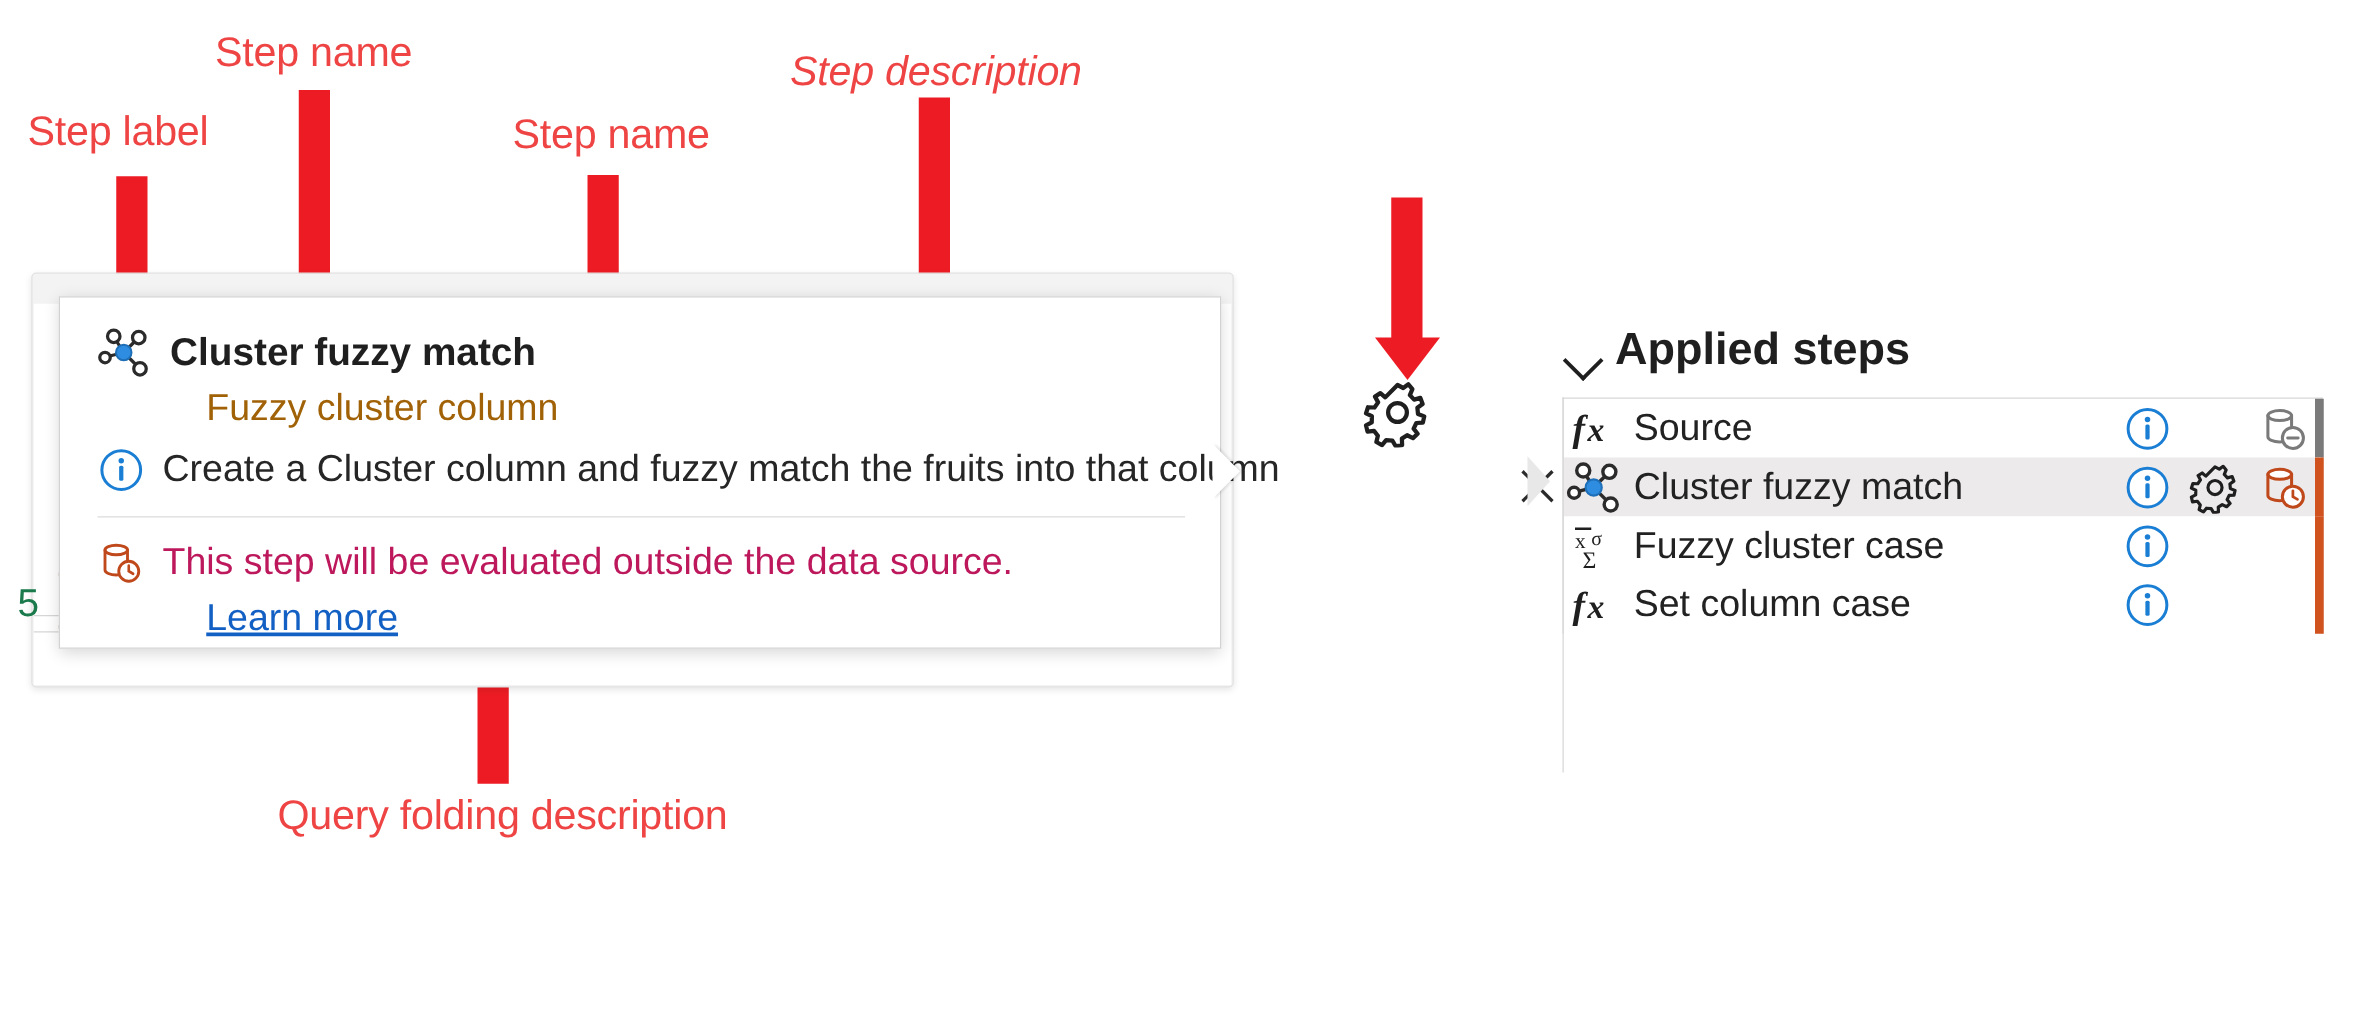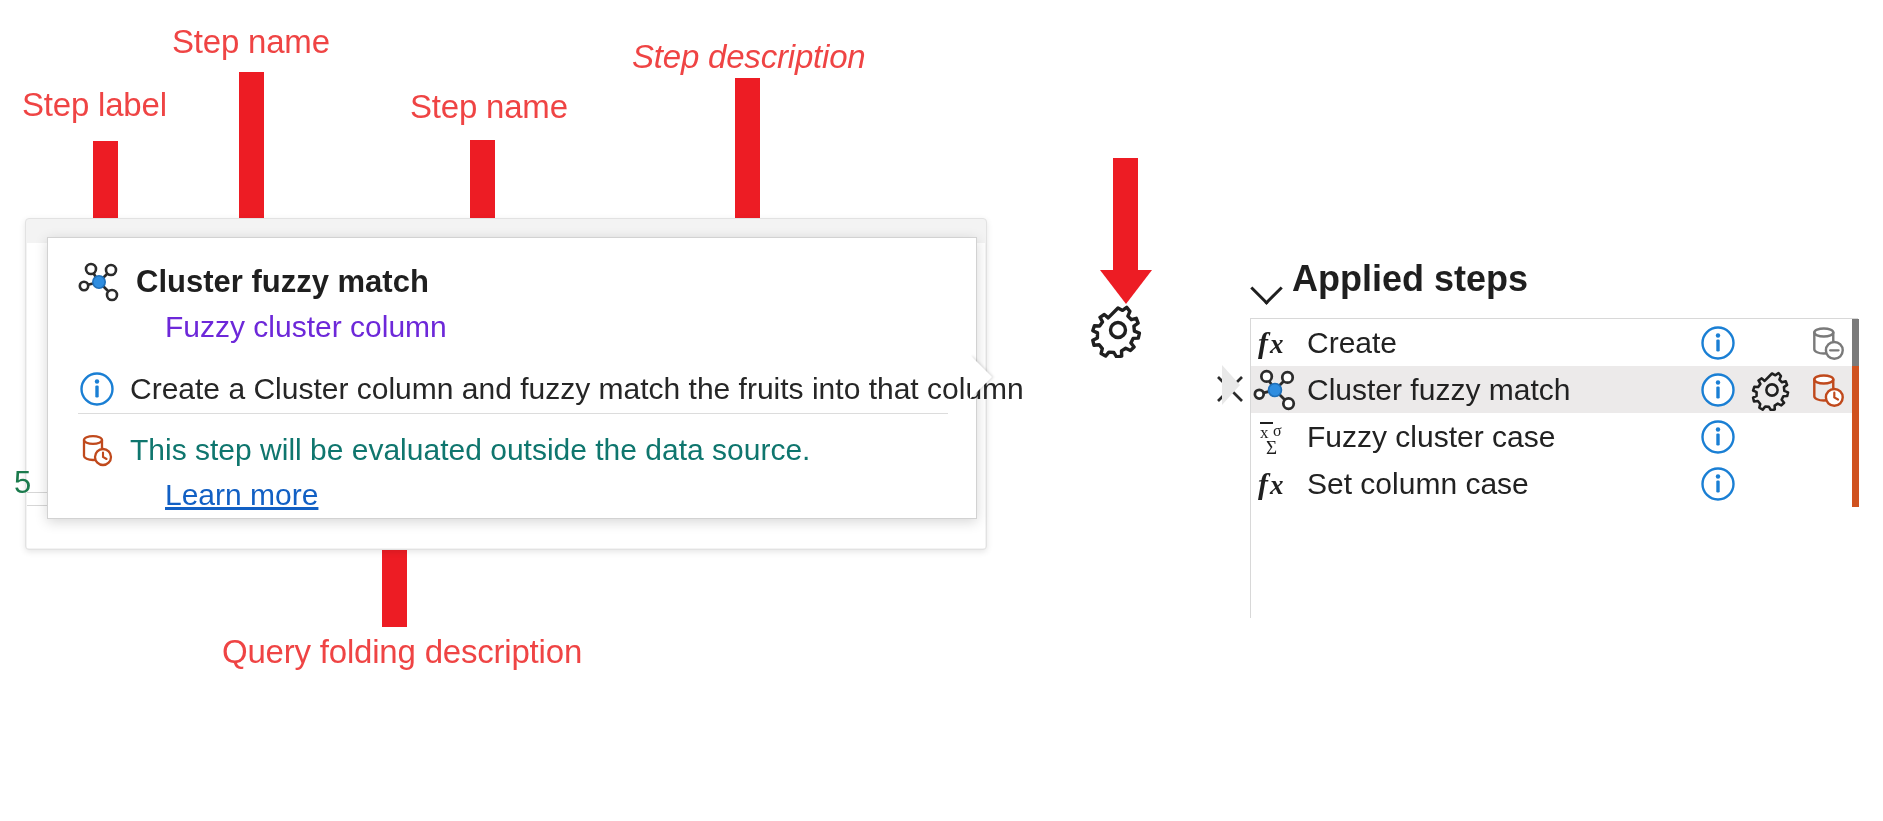--- a/index.html
+++ b/index.html
@@ -98,7 +98,7 @@
   }
   .popup-label{
     position:absolute;left:117px;top:72px;
-    font-size:30px;color:#6d28d9;
+    font-size:30px;color:#a16207;
     font-family:"Liberation Sans", sans-serif;
     white-space:nowrap;
   }

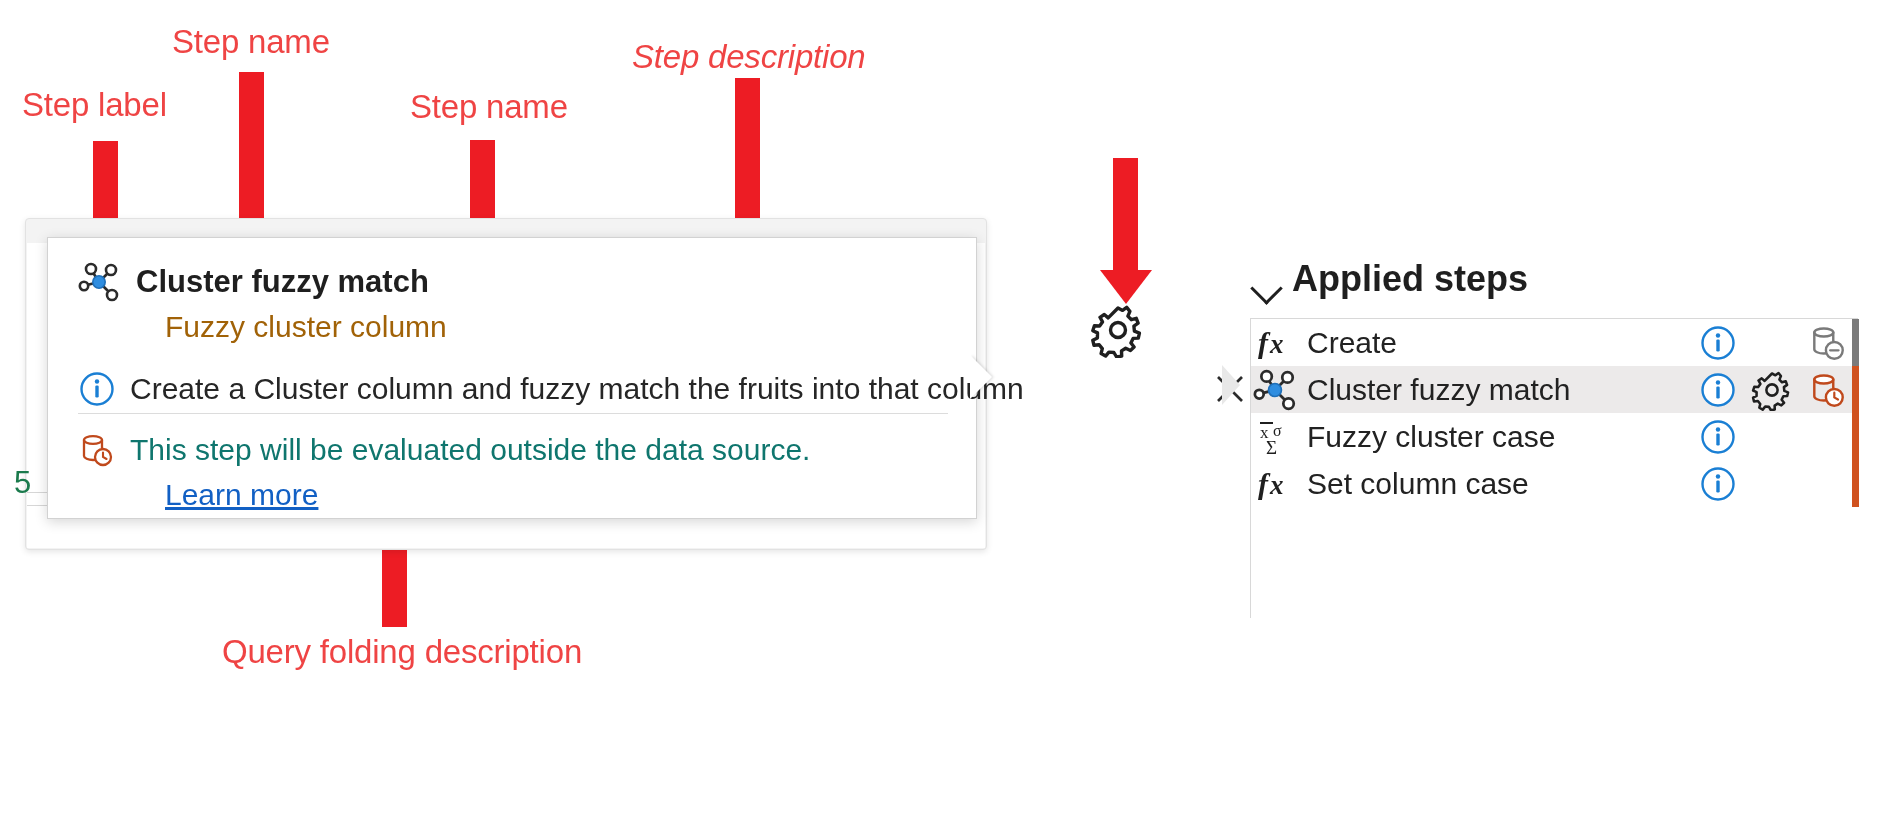--- a/index.html
+++ b/index.html
@@ -345,7 +345,7 @@
             <text x="15" y="30" font-family="Liberation Serif, serif" font-size="27" font-style="italic" font-weight="bold" fill="#1f1f1f">x</text>
           </svg>
         </span>
-        <span class="step-name">Create</span>
+        <span class="step-name">Source</span>
         <span class="step-info">
           <svg width="38" height="38" viewBox="0 0 38 38">
             <circle cx="19" cy="19" r="15.5" fill="#ffffff" stroke="#1a7fd4" stroke-width="2.4"></circle>

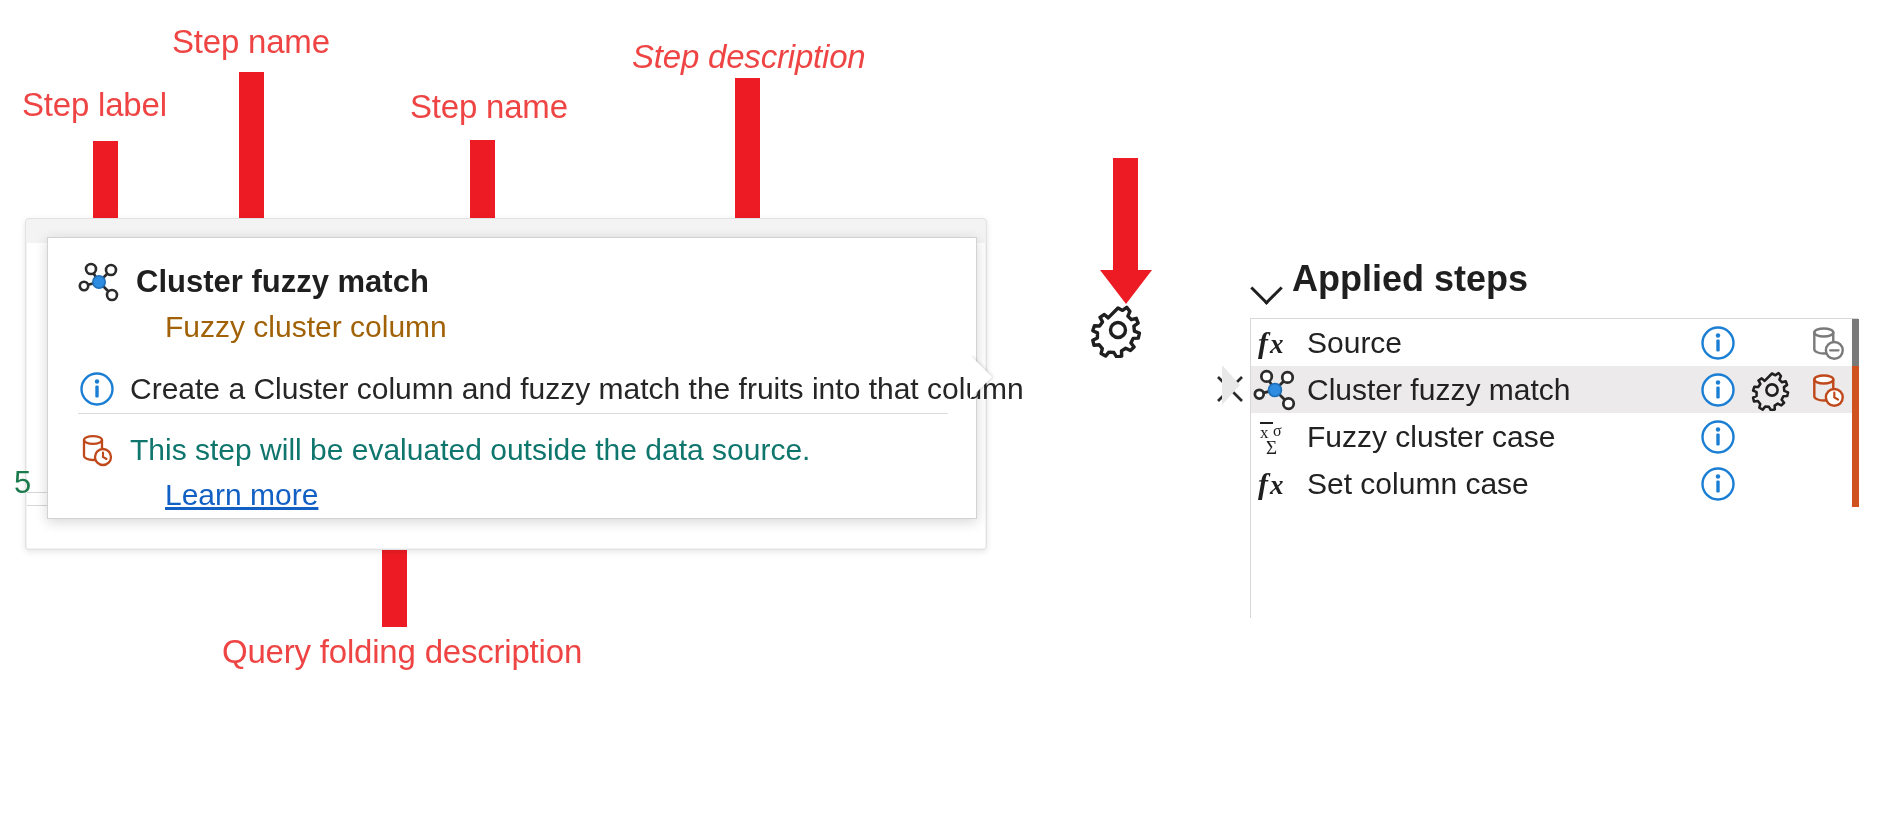--- a/index.html
+++ b/index.html
@@ -103,7 +103,7 @@
     white-space:nowrap;
   }
   .popup-desc-row{
-    position:absolute;left:30px;top:132px;
+    position:absolute;left:30px;top:119px;
     display:flex;align-items:center;gap:14px;
     white-space:nowrap;
   }

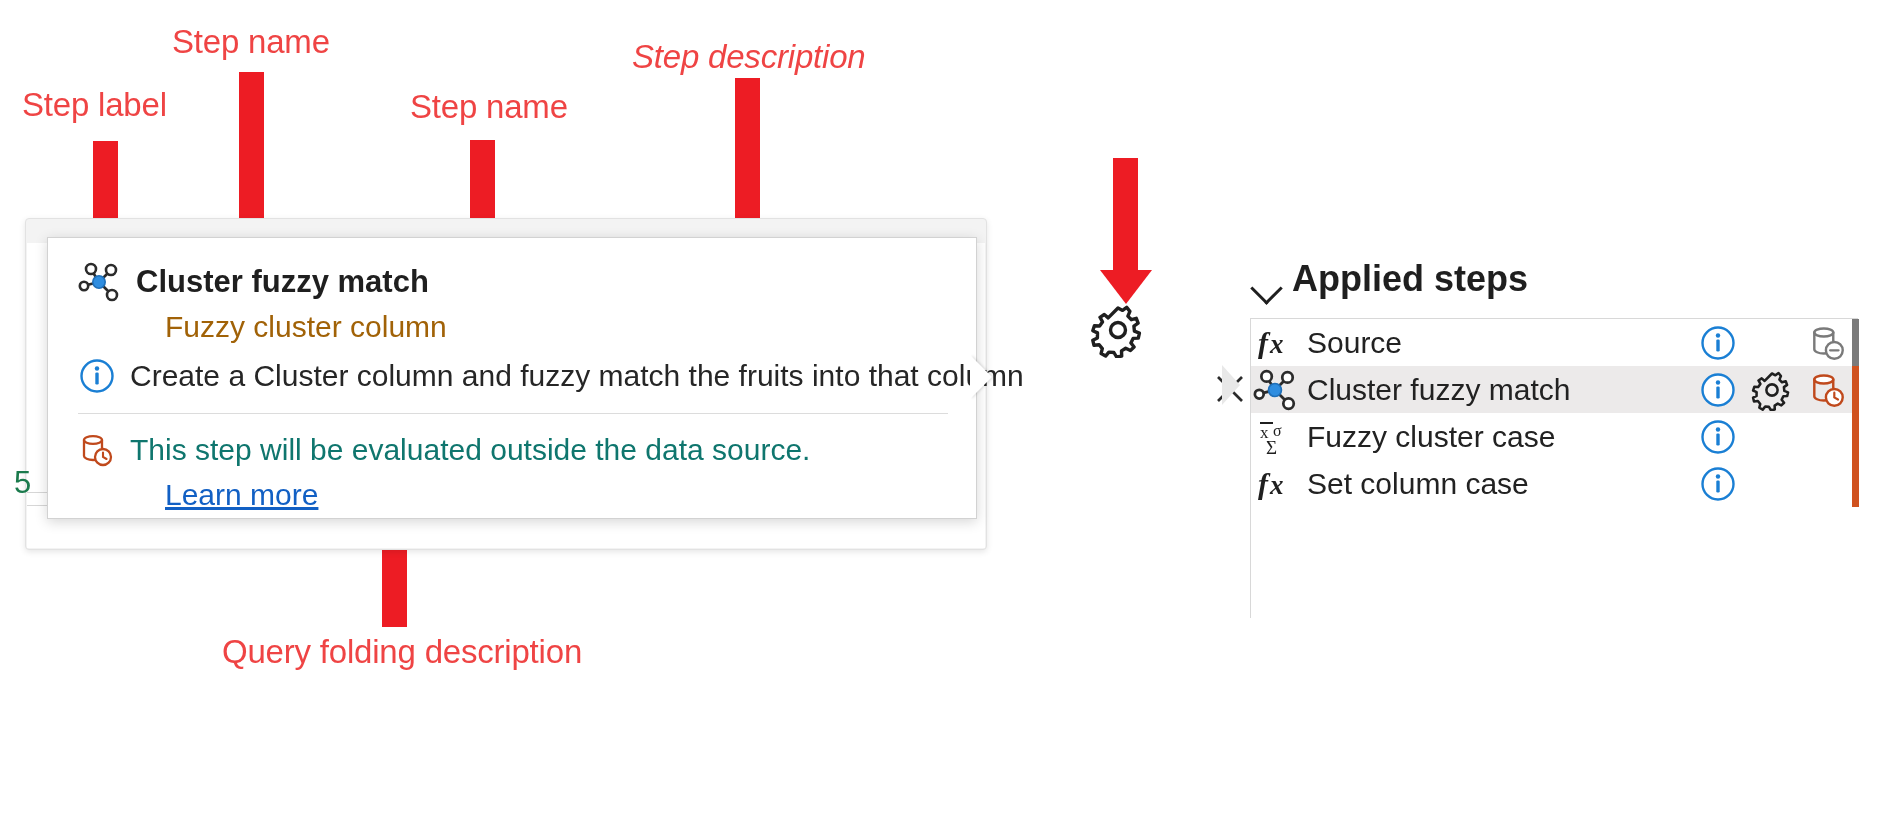--- a/index.html
+++ b/index.html
@@ -119,7 +119,7 @@
     display:flex;align-items:center;gap:14px;white-space:nowrap;
   }
   .popup-fold{
-    font-size:30px;color:#0f766e;
+    font-size:30px;color:#be185d;
     font-family:"Liberation Sans", sans-serif;
   }
   .popup-link{

